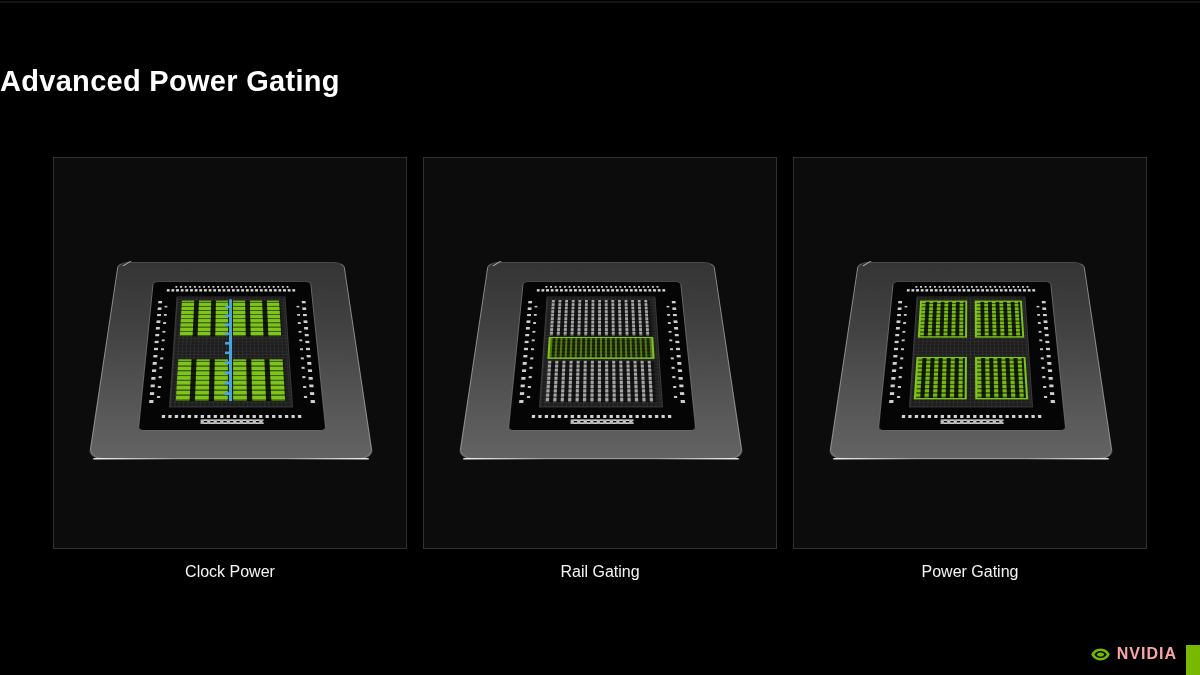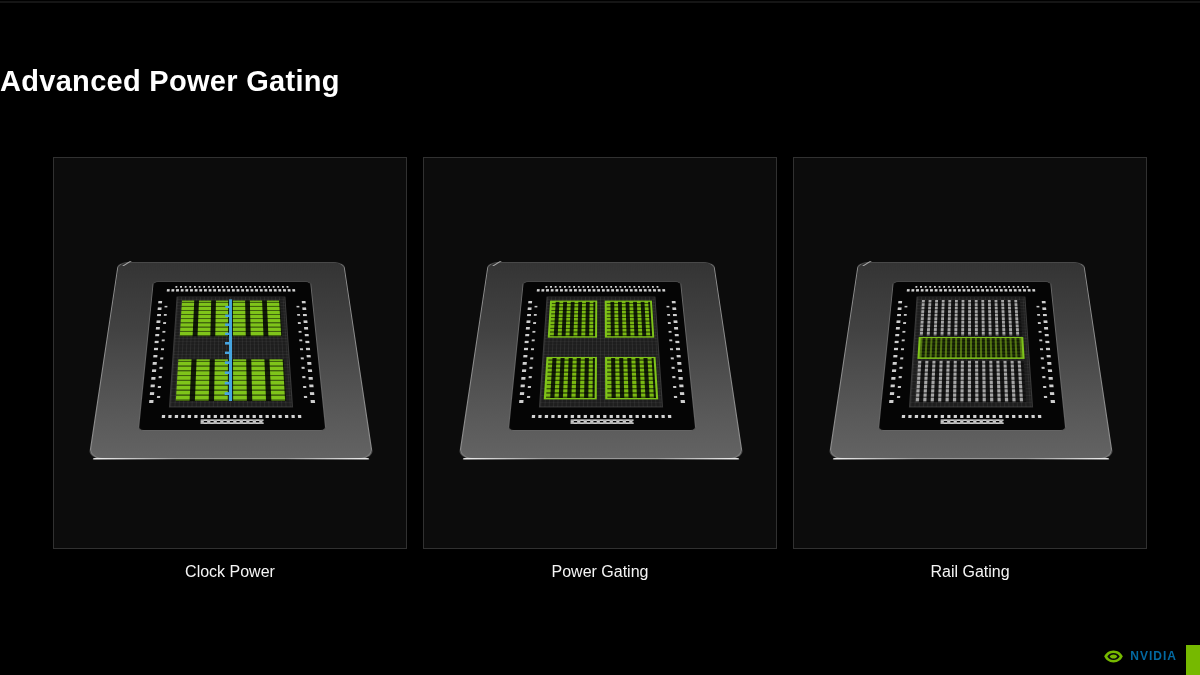--- a/index.html
+++ b/index.html
@@ -183,18 +183,16 @@
           <div class="pads right2"></div>
           <div class="pads bottom1"></div>
           <div class="pads bottom2"></div>
-          <div class="core v-power">
-
-            <div class="quad q1"></div>
-            <div class="quad q2"></div>
-            <div class="quad q3"></div>
-            <div class="quad q4"></div>
-
+          <div class="core v-rail">
+
+            <div class="ghalf top"></div>
+            <div class="ghalf bottom"></div>
+            <div class="rail-band"></div>
           </div>
         </div>
       </div>
     </div>
-    <div class="caption">Power Gating</div>
+    <div class="caption">Rail Gating</div>
   </section>
 
   <section class="panel-wrap">
@@ -210,16 +208,18 @@
           <div class="pads right2"></div>
           <div class="pads bottom1"></div>
           <div class="pads bottom2"></div>
-          <div class="core v-rail">
-
-            <div class="ghalf top"></div>
-            <div class="ghalf bottom"></div>
-            <div class="rail-band"></div>
+          <div class="core v-power">
+
+            <div class="quad q1"></div>
+            <div class="quad q2"></div>
+            <div class="quad q3"></div>
+            <div class="quad q4"></div>
+
           </div>
         </div>
       </div>
     </div>
-    <div class="caption">Rail Gating</div>
+    <div class="caption">Power Gating</div>
   </section>
 
 </div>

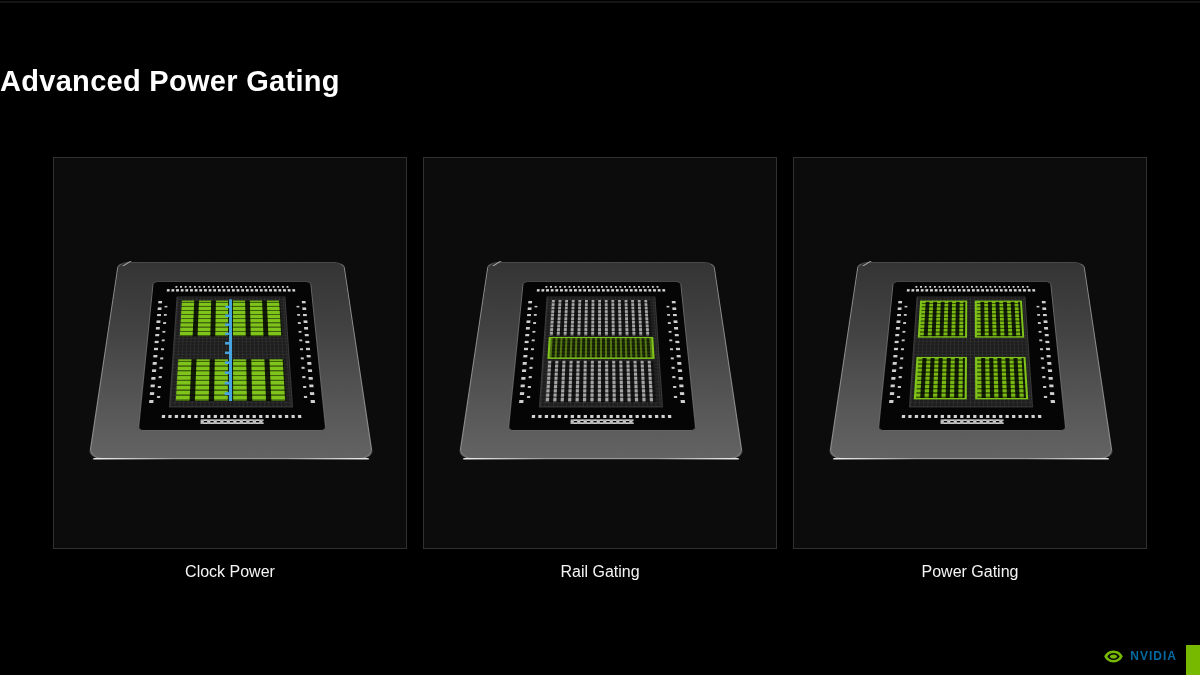--- a/index.html
+++ b/index.html
@@ -133,7 +133,7 @@
 
   
   .logo{position:absolute;right:23px;bottom:12px;display:flex;align-items:center;gap:7px;}
-  .wordmark{font-weight:bold;font-size:12px;letter-spacing:1px;color:#0369a1;}
+  .wordmark{font-weight:bold;font-size:16px;letter-spacing:1px;color:#fca5a5;}
   .accent-bar{position:absolute;right:0;bottom:0;width:14px;height:30px;background:var(--nvidia-green,#76b900);}
 </style>
 </head>

